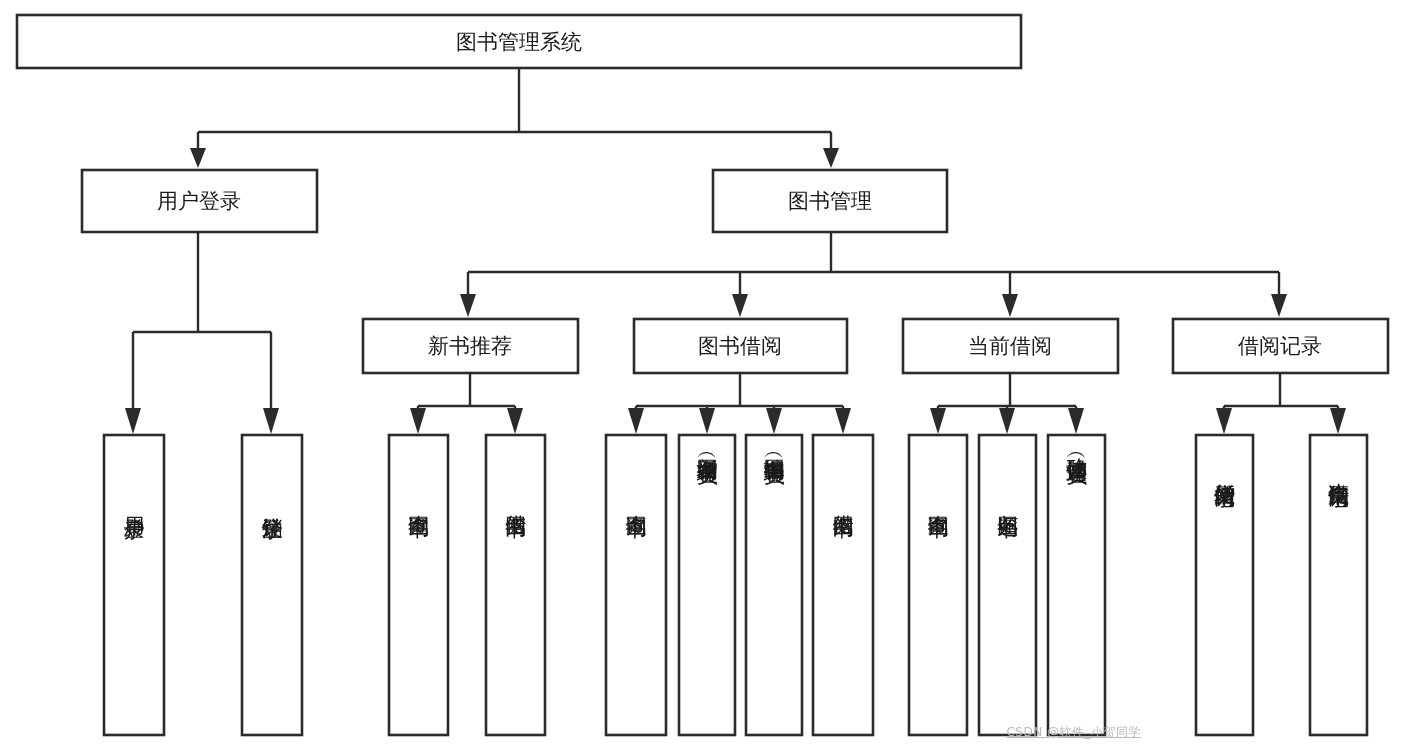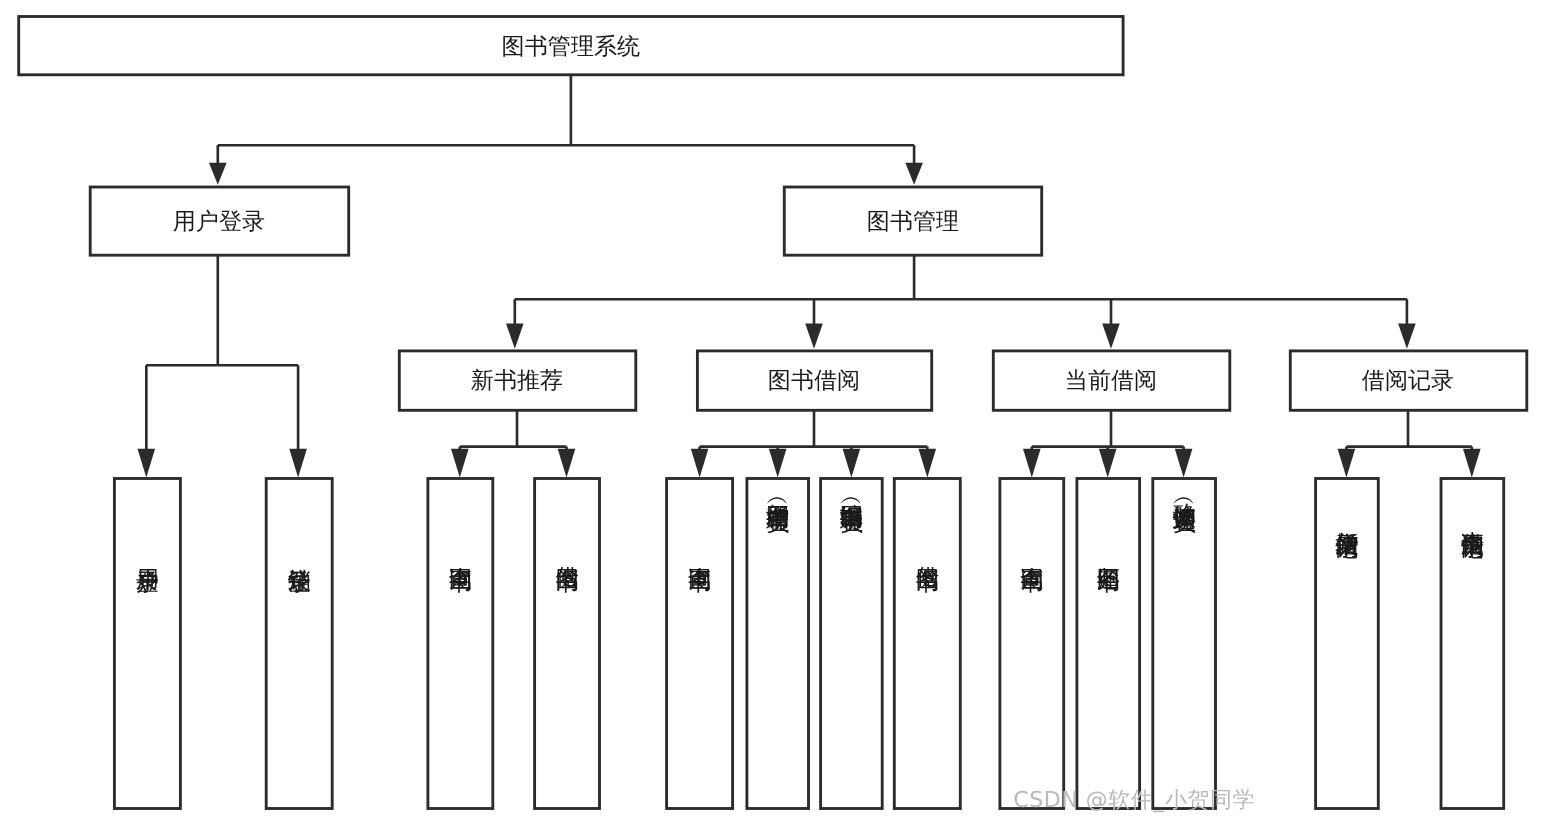--- a/index.html
+++ b/index.html
@@ -70,10 +70,11 @@
     right: 12px;
     bottom: 6px;
     font-family: "DejaVu Sans", "Liberation Sans", sans-serif;
-    font-size: 20px;
+    font-size: 12px;
     color: #b9b9b9;
     white-space: nowrap;
     letter-spacing: 0.5px;
+    text-decoration: underline;
   }
 </style>
 </head>

